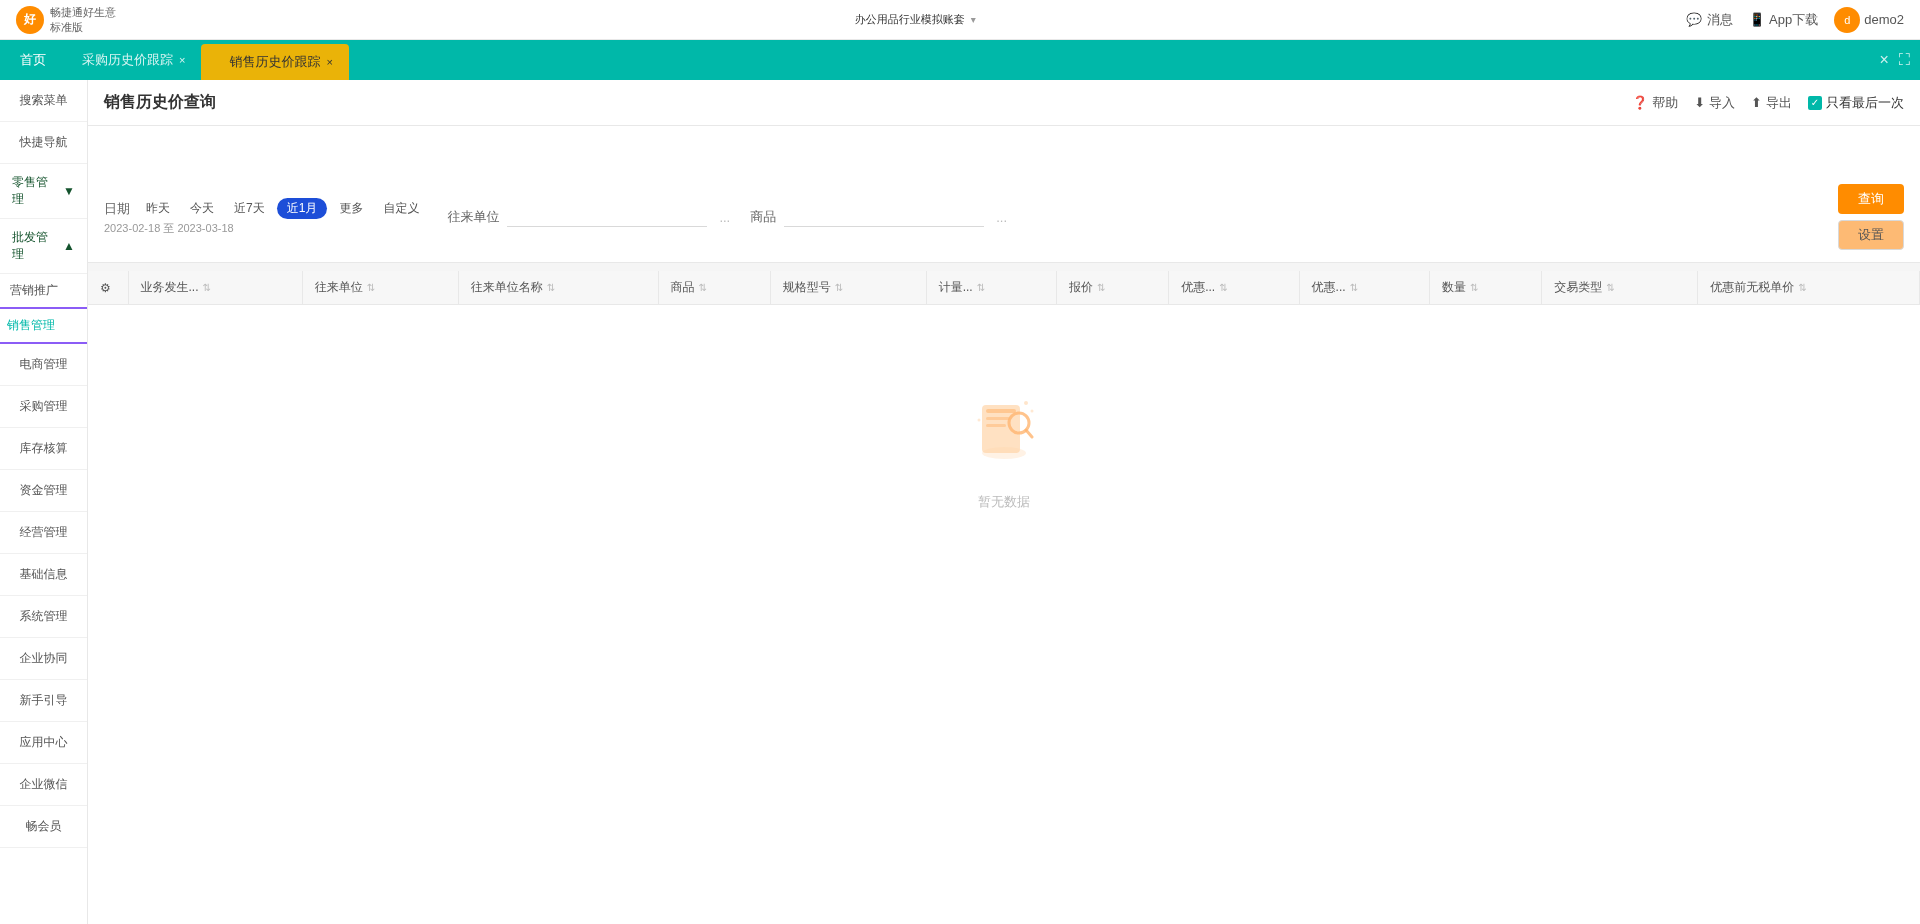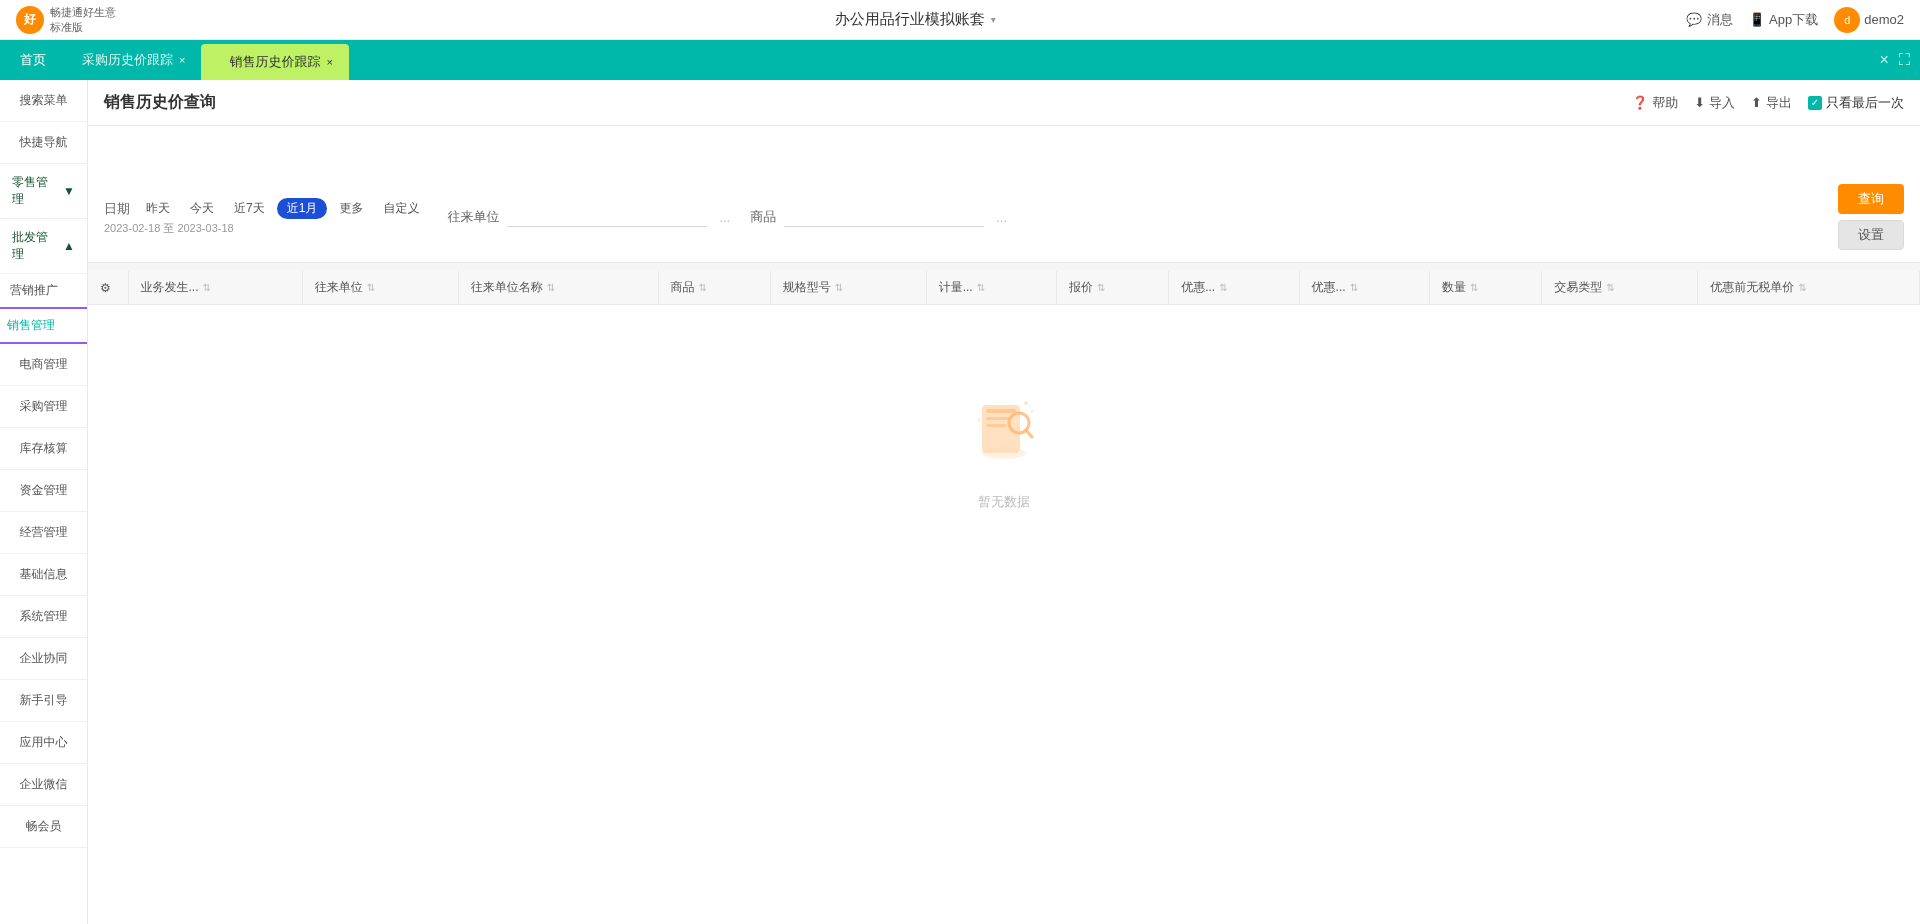--- a/index.html
+++ b/index.html
@@ -12,7 +12,7 @@
     .logo-icon { width: 28px; height: 28px; background: #ff8c00; border-radius: 50%; display: flex; align-items: center; justify-content: center; color: white; font-size: 12px; font-weight: bold; }
     .logo-text { font-size: 11px; color: #666; line-height: 1.3; }
     .top-bar-center { display: flex; align-items: center; gap: 6px; }
-    .app-title { font-size: 15px; color: #333; margin-left: 28px; }
+    .app-title { font-size: 11px; color: #333; margin-left: 28px; }
     .dropdown-arrow { color: #999; font-size: 10px; cursor: pointer; }
     .top-bar-right { display: flex; align-items: center; gap: 16px; }
     .top-right-item { display: flex; align-items: center; gap: 4px; color: #555; font-size: 13px; cursor: pointer; }

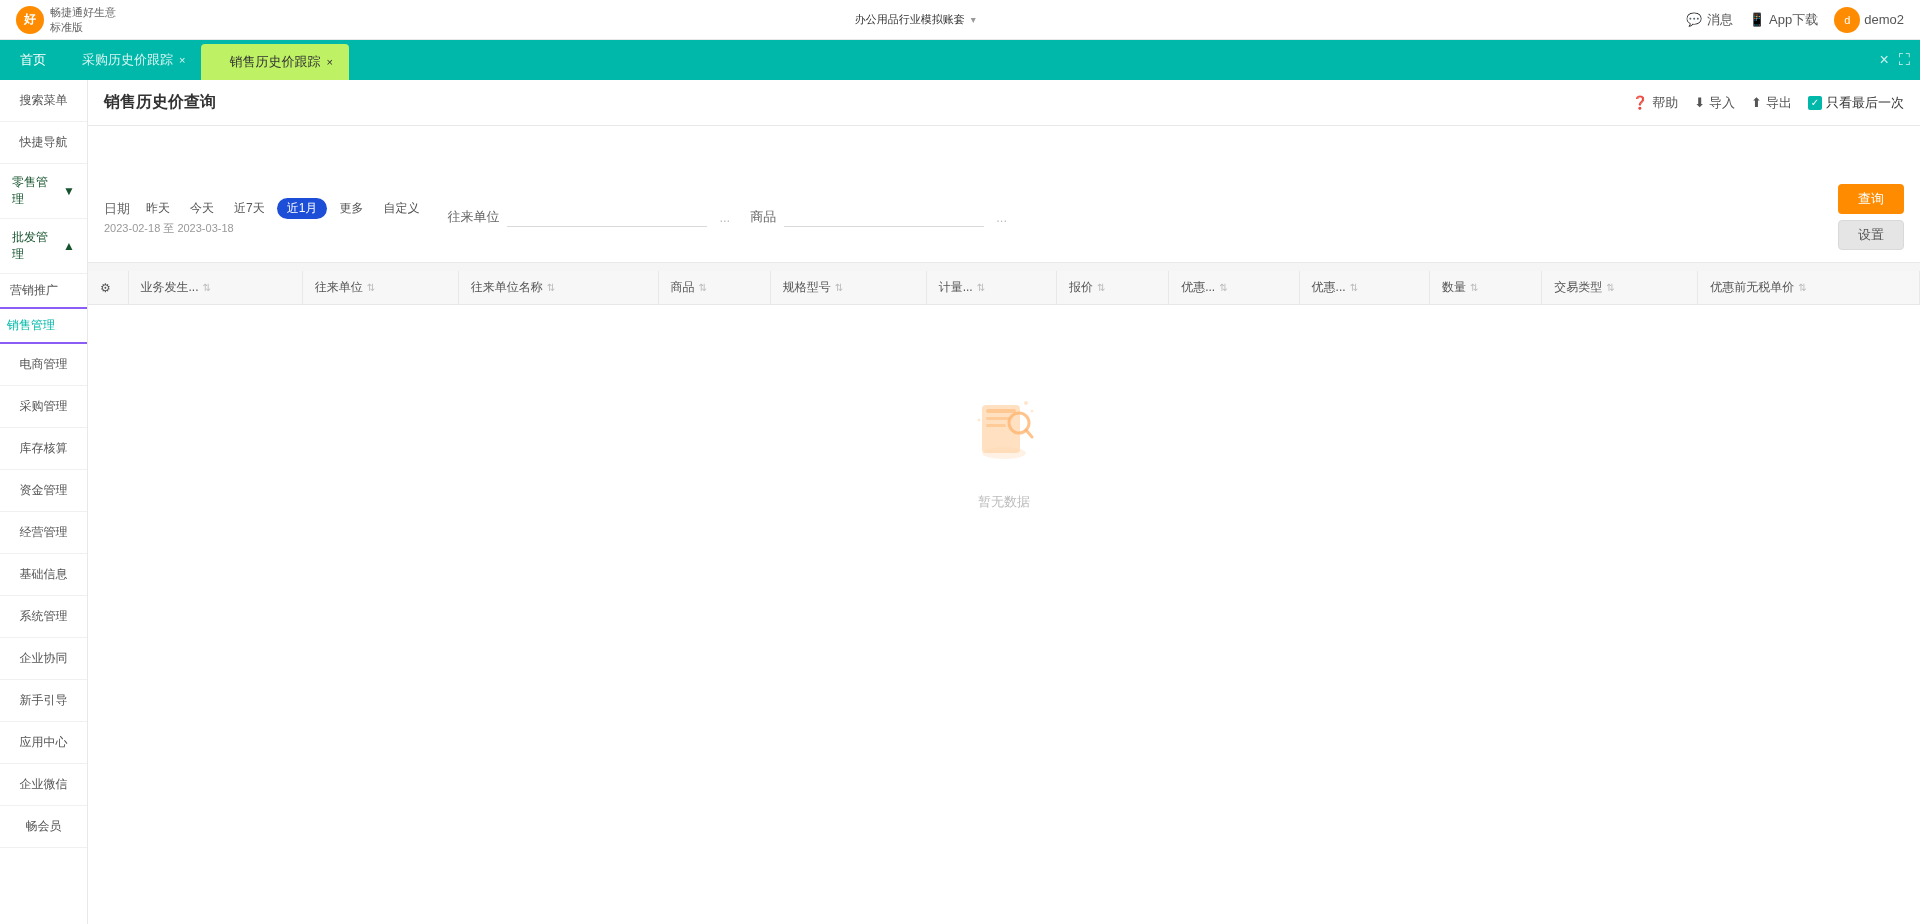--- a/index.html
+++ b/index.html
@@ -21,7 +21,7 @@
     
     .tab-bar { height: 40px; background: #00b8a9; display: flex; align-items: center; padding: 0 0; flex-shrink: 0; position: relative; }
     .tab { height: 48px; display: flex; align-items: center; padding: 0 16px; cursor: pointer; color: rgba(255,255,255,0.85); font-size: 13px; gap: 6px; }
-    .tab.active { background: #bef264; color: #333; border-radius: 4px 4px 0 0; margin-top: 4px; height: 36px; padding-left: 28px; }
+    .tab.active { background: #eab308; color: #333; border-radius: 4px 4px 0 0; margin-top: 4px; height: 36px; padding-left: 28px; }
     .tab-home { color: white; padding: 0 20px; }
     .tab-close { font-size: 11px; color: inherit; cursor: pointer; }
     .tab-bar-right { position: absolute; right: 10px; display: flex; gap: 10px; }

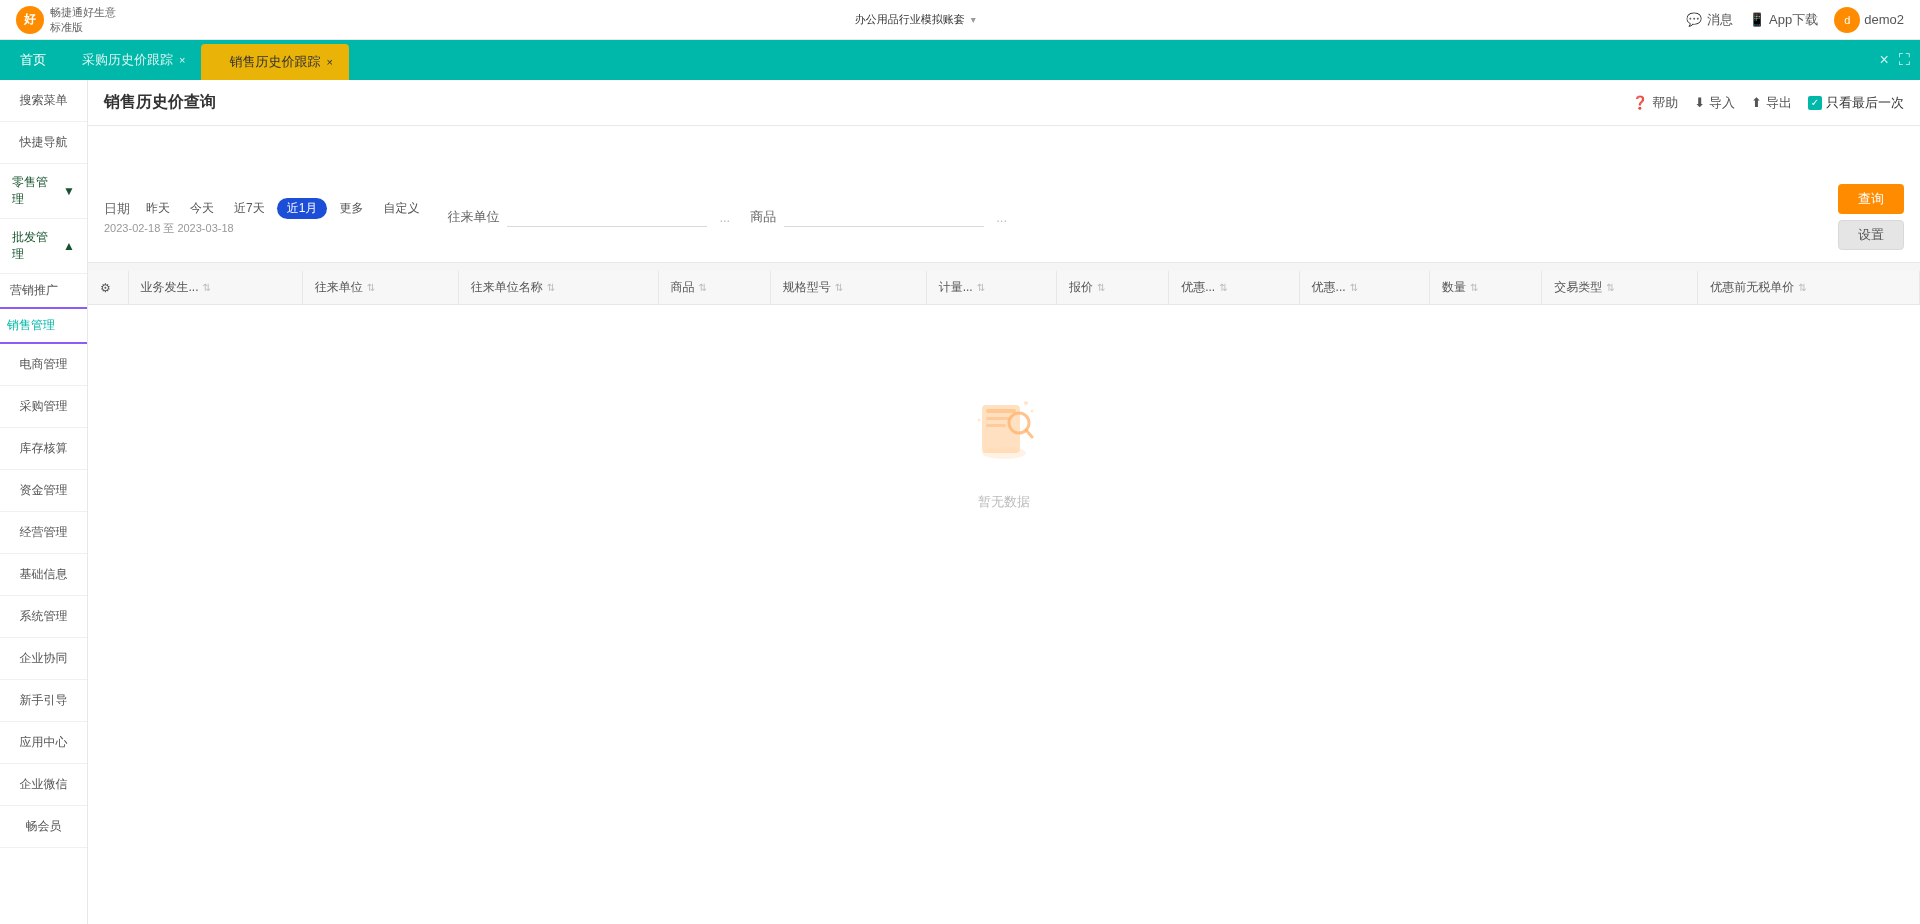--- a/index.html
+++ b/index.html
@@ -59,7 +59,7 @@
     .filter-input { border: none; border-bottom: 1px solid #d9d9d9; outline: none; padding: 2px 4px; font-size: 13px; width: 200px; color: #333; }
     .filter-input-dots { color: #bbb; font-size: 13px; cursor: pointer; margin-left: 4px; }
     .query-btn { background: #ff8c00; color: white; border: none; border-radius: 4px; padding: 6px 20px; cursor: pointer; font-size: 13px; }
-    .settings-btn { background: #e5e5e5; color: #555; border: 1px solid #d9d9d9; border-radius: 4px; padding: 5px 16px; cursor: pointer; font-size: 13px; }
+    .settings-btn { background: #fdba74; color: #555; border: 1px solid #d9d9d9; border-radius: 4px; padding: 5px 16px; cursor: pointer; font-size: 13px; }
     .filter-group { display: flex; flex-direction: column; }
     .filter-btns-actions { display: flex; flex-direction: column; gap: 6px; margin-left: auto; }
 

